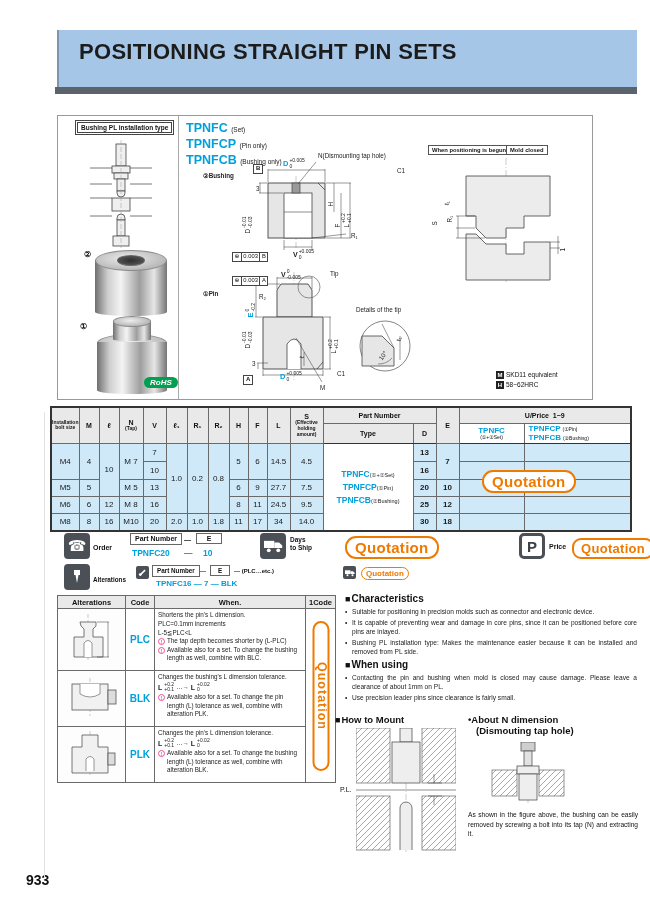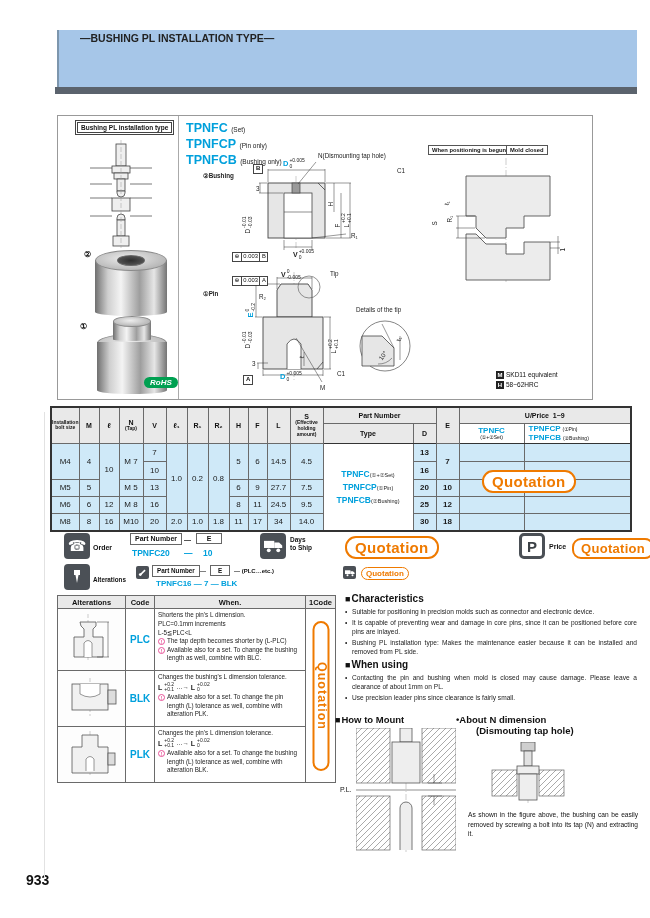--- a/index.html
+++ b/index.html
@@ -90,6 +90,7 @@
 <body>
 
 <div class="abs hdr">
+  <div class="hdr-title">POSITIONING STRAIGHT PIN SETS</div>
   <div class="hdr-sub">—BUSHING PL INSTALLATION TYPE—</div>
 </div>
 <div class="abs hdr-bar"></div>

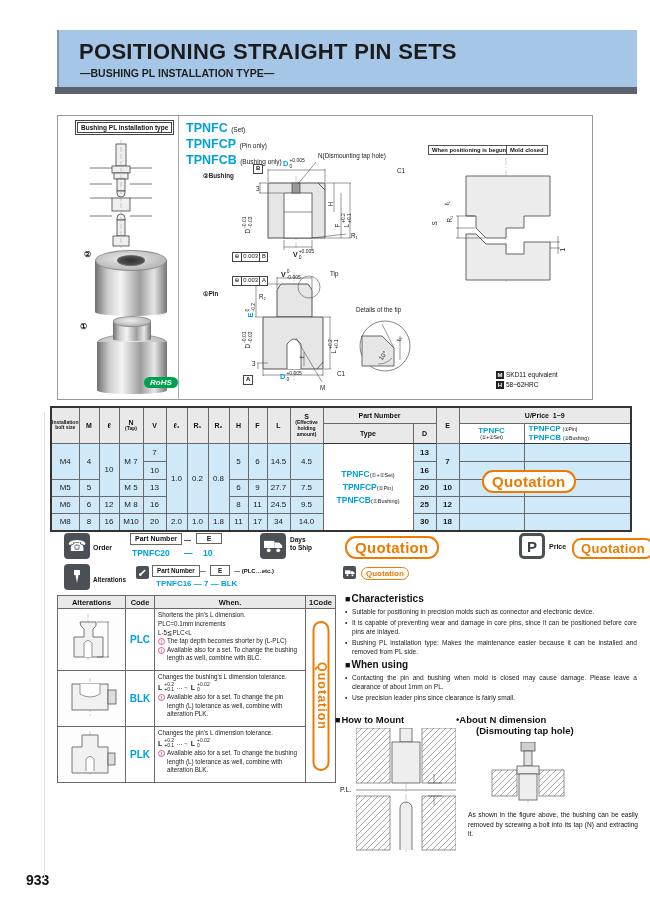--- a/index.html
+++ b/index.html
@@ -91,7 +91,6 @@
 
 <div class="abs hdr">
   <div class="hdr-title">POSITIONING STRAIGHT PIN SETS</div>
-  <div class="hdr-sub">—BUSHING PL INSTALLATION TYPE—</div>
 </div>
 <div class="abs hdr-bar"></div>
 

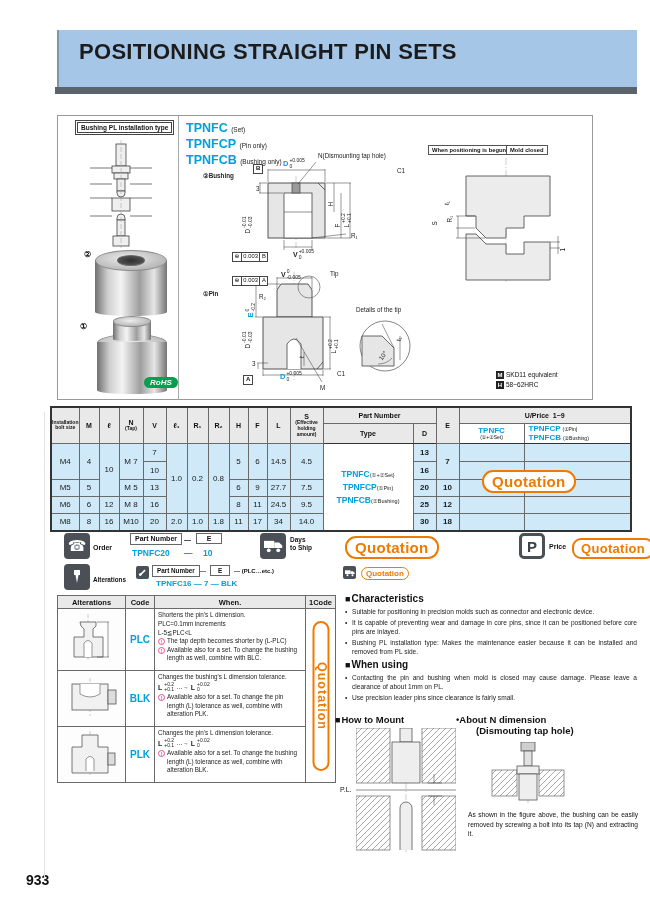--- a/index.html
+++ b/index.html
@@ -654,7 +654,7 @@
 </svg>
 <div class="abs f7" style="left:340px;top:786px">P.L.</div>
 
-<div class="btitle" style="left:456px;top:714px">•<span>About N dimension</span></div>
+<div class="btitle" style="left:468px;top:714px">•<span>About N dimension</span></div>
 <div class="btitle" style="left:476px;top:725px">(Dismouting tap hole)</div>
 <svg class="abs" style="left:488px;top:742px" width="80" height="62" viewBox="0 0 80 62">
   <defs>

